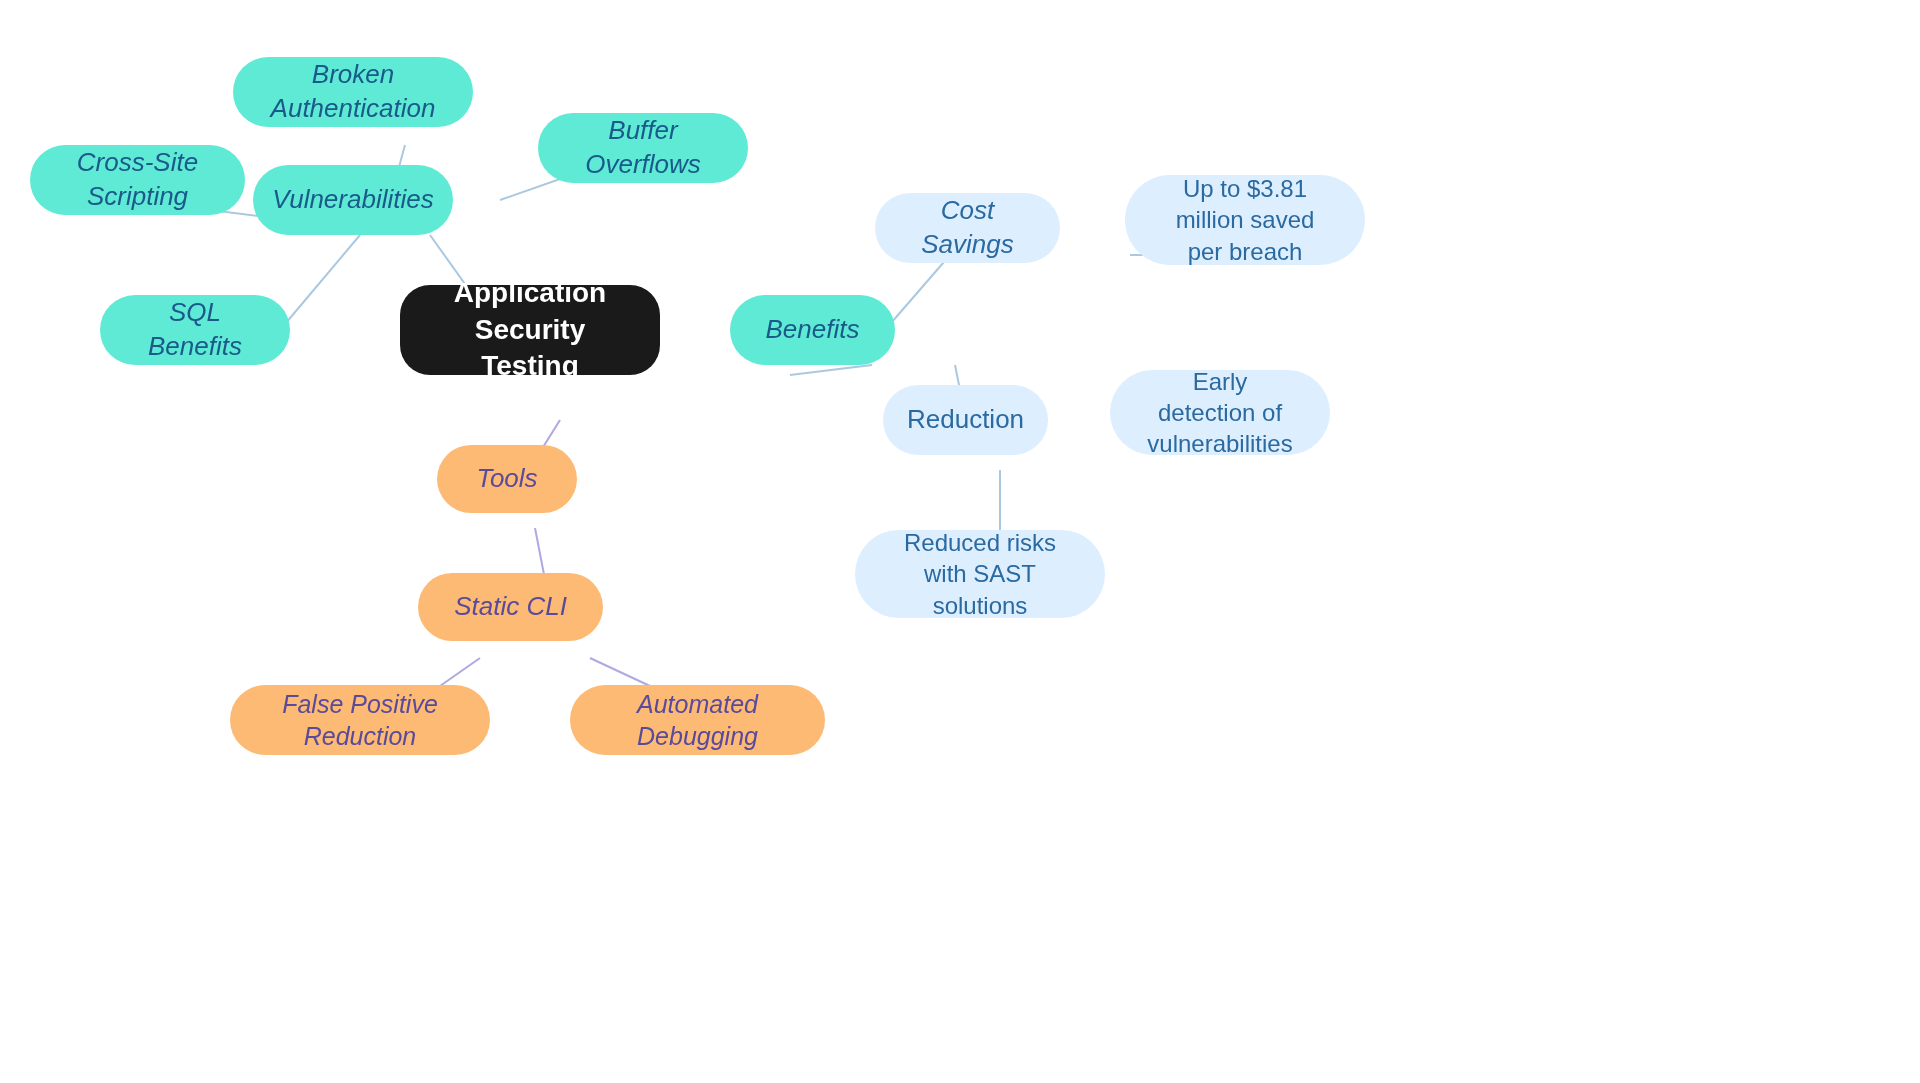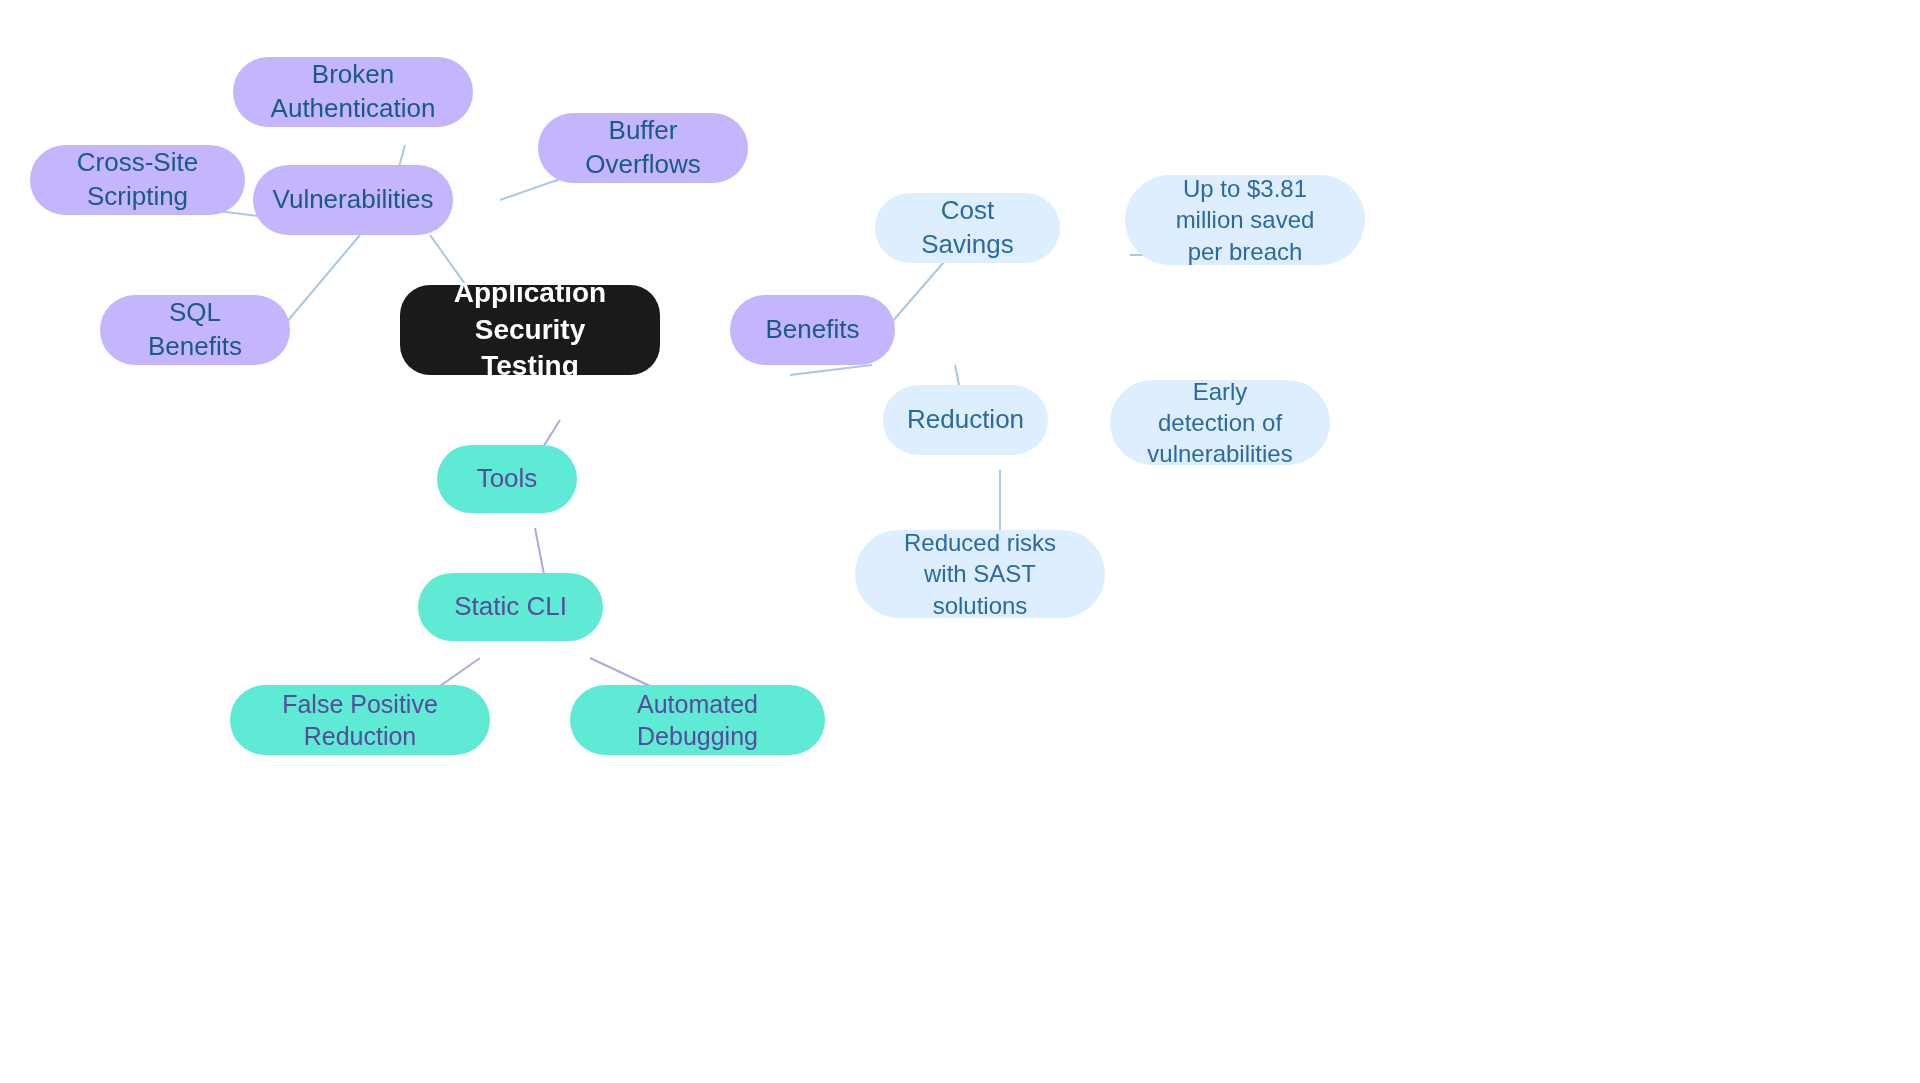--- a/index.html
+++ b/index.html
@@ -32,9 +32,10 @@
       line-height: 1.3;
     }
     .node-blue {
-      background: #c4b5fd;
+      background: #5eead4;
       color: #1a5a8a;
       border: none;
+      font-style: italic;
     }
     .node-purple {
       background: #5eead4;

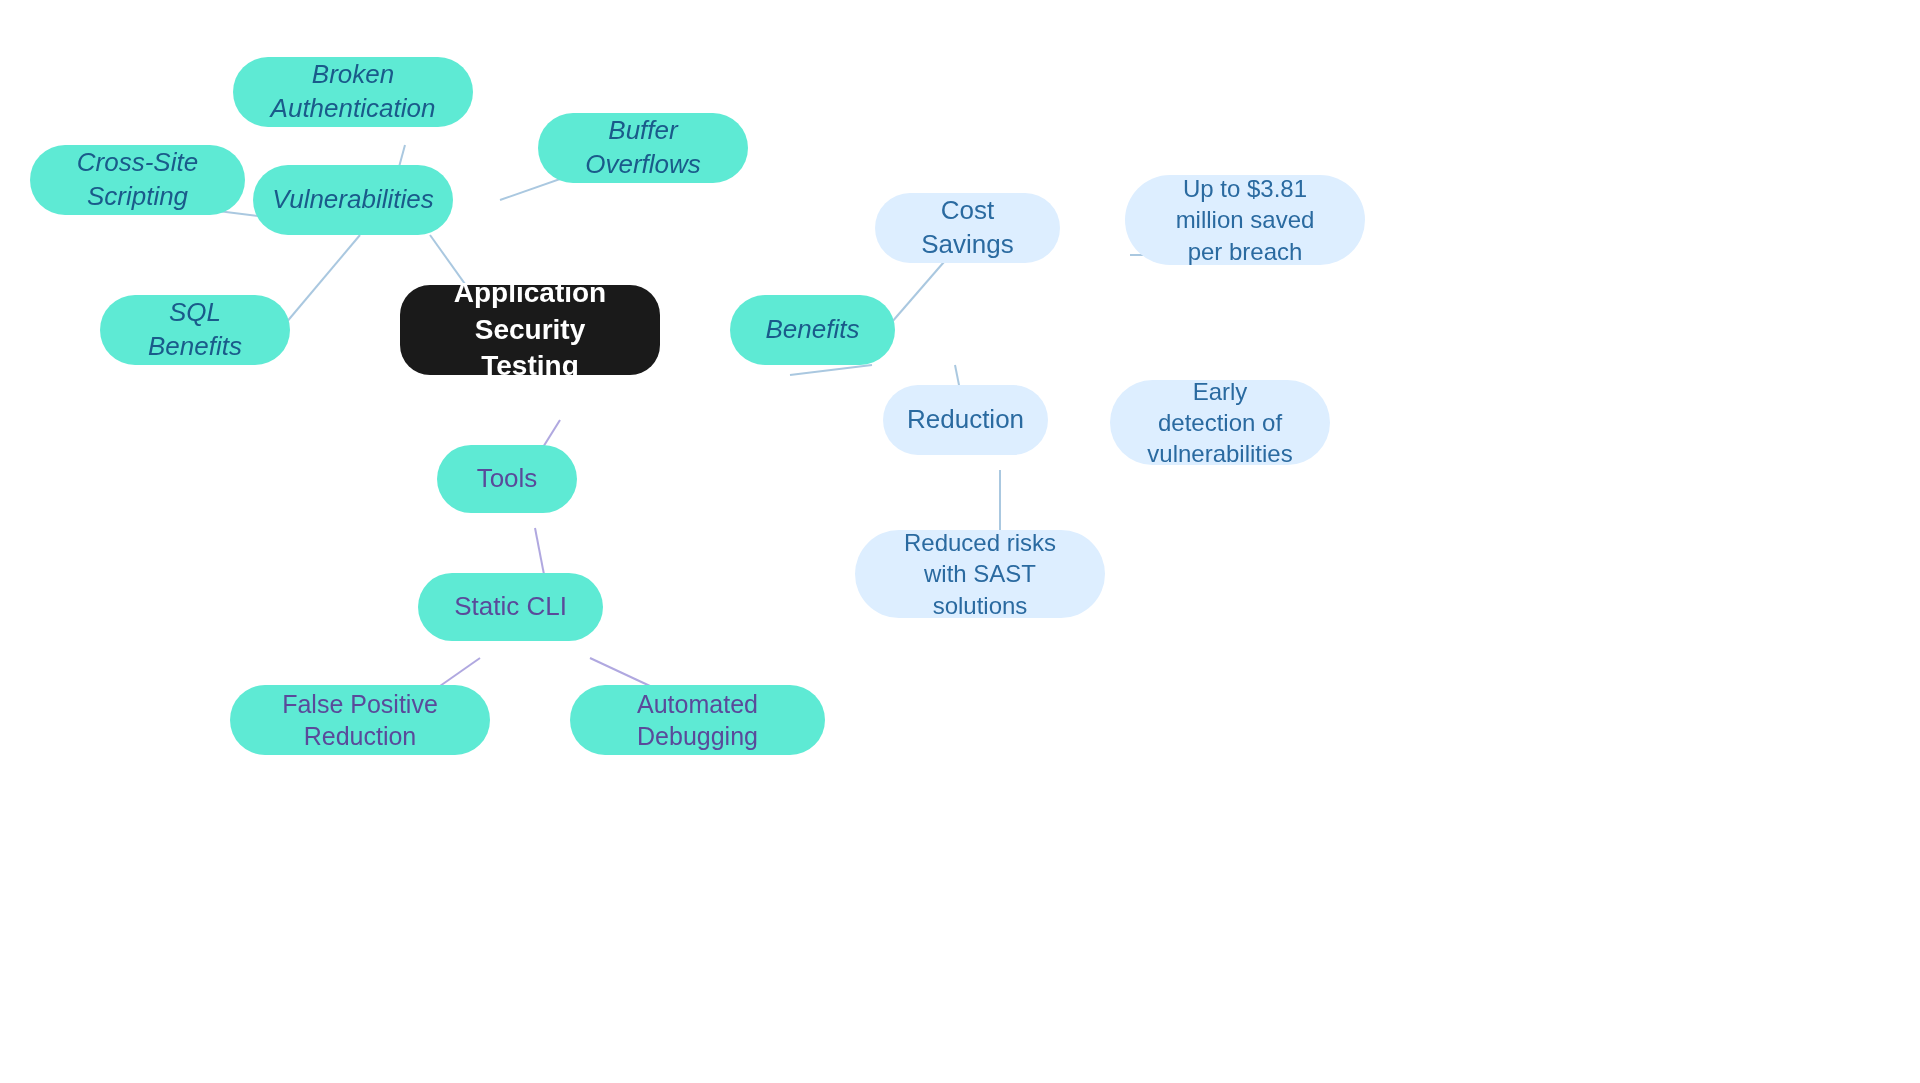--- a/index.html
+++ b/index.html
@@ -104,7 +104,7 @@
 
 <div class="node node-blue" style="left:730px; top:295px; width:165px; height:70px;">Benefits</div>
 
-<div class="node node-light-blue" style="left:875px; top:193px; width:185px; height:70px;">Cost Savings</div>
+<div class="node node-light-blue" style="left:875px; top:193px; width:185px; height:70px;font-style:italic;">Cost Savings</div>
 
 <div class="node node-light-blue" style="left:1125px; top:175px; width:240px; height:90px; font-size:24px;">Up to $3.81 million saved per breach</div>
 

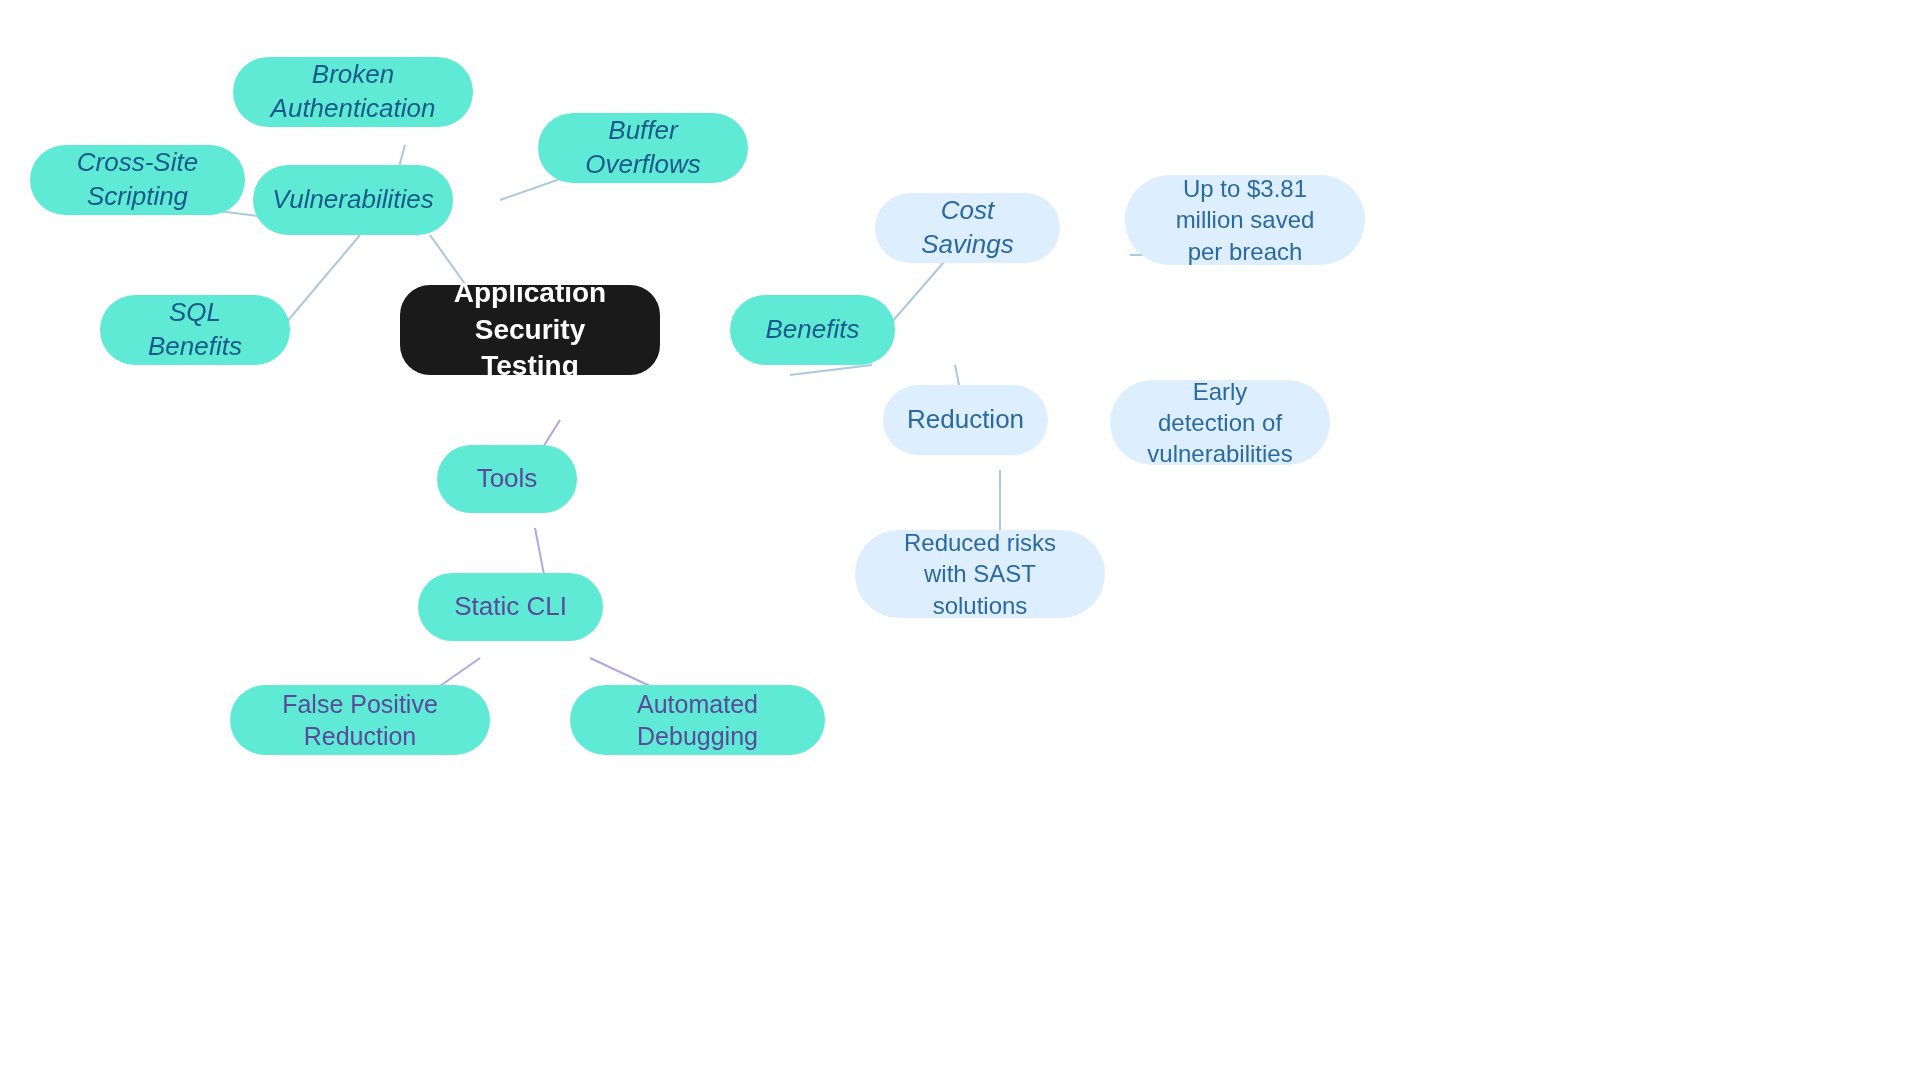--- a/index.html
+++ b/index.html
@@ -110,7 +110,7 @@
 
 <div class="node node-light-blue" style="left:883px; top:385px; width:165px; height:70px;">Reduction</div>
 
-<div class="node node-light-blue" style="left:1110px; top:380px; width:220px; height:85px; font-size:24px;">Early detection of vulnerabilities</div>
+<div class="node node-light-blue" style="left:1110px; top:370px; width:220px; height:85px; font-size:24px;">Early detection of vulnerabilities</div>
 
 <div class="node node-light-blue" style="left:855px; top:530px; width:250px; height:88px; font-size:24px;">Reduced risks with SAST solutions</div>
 

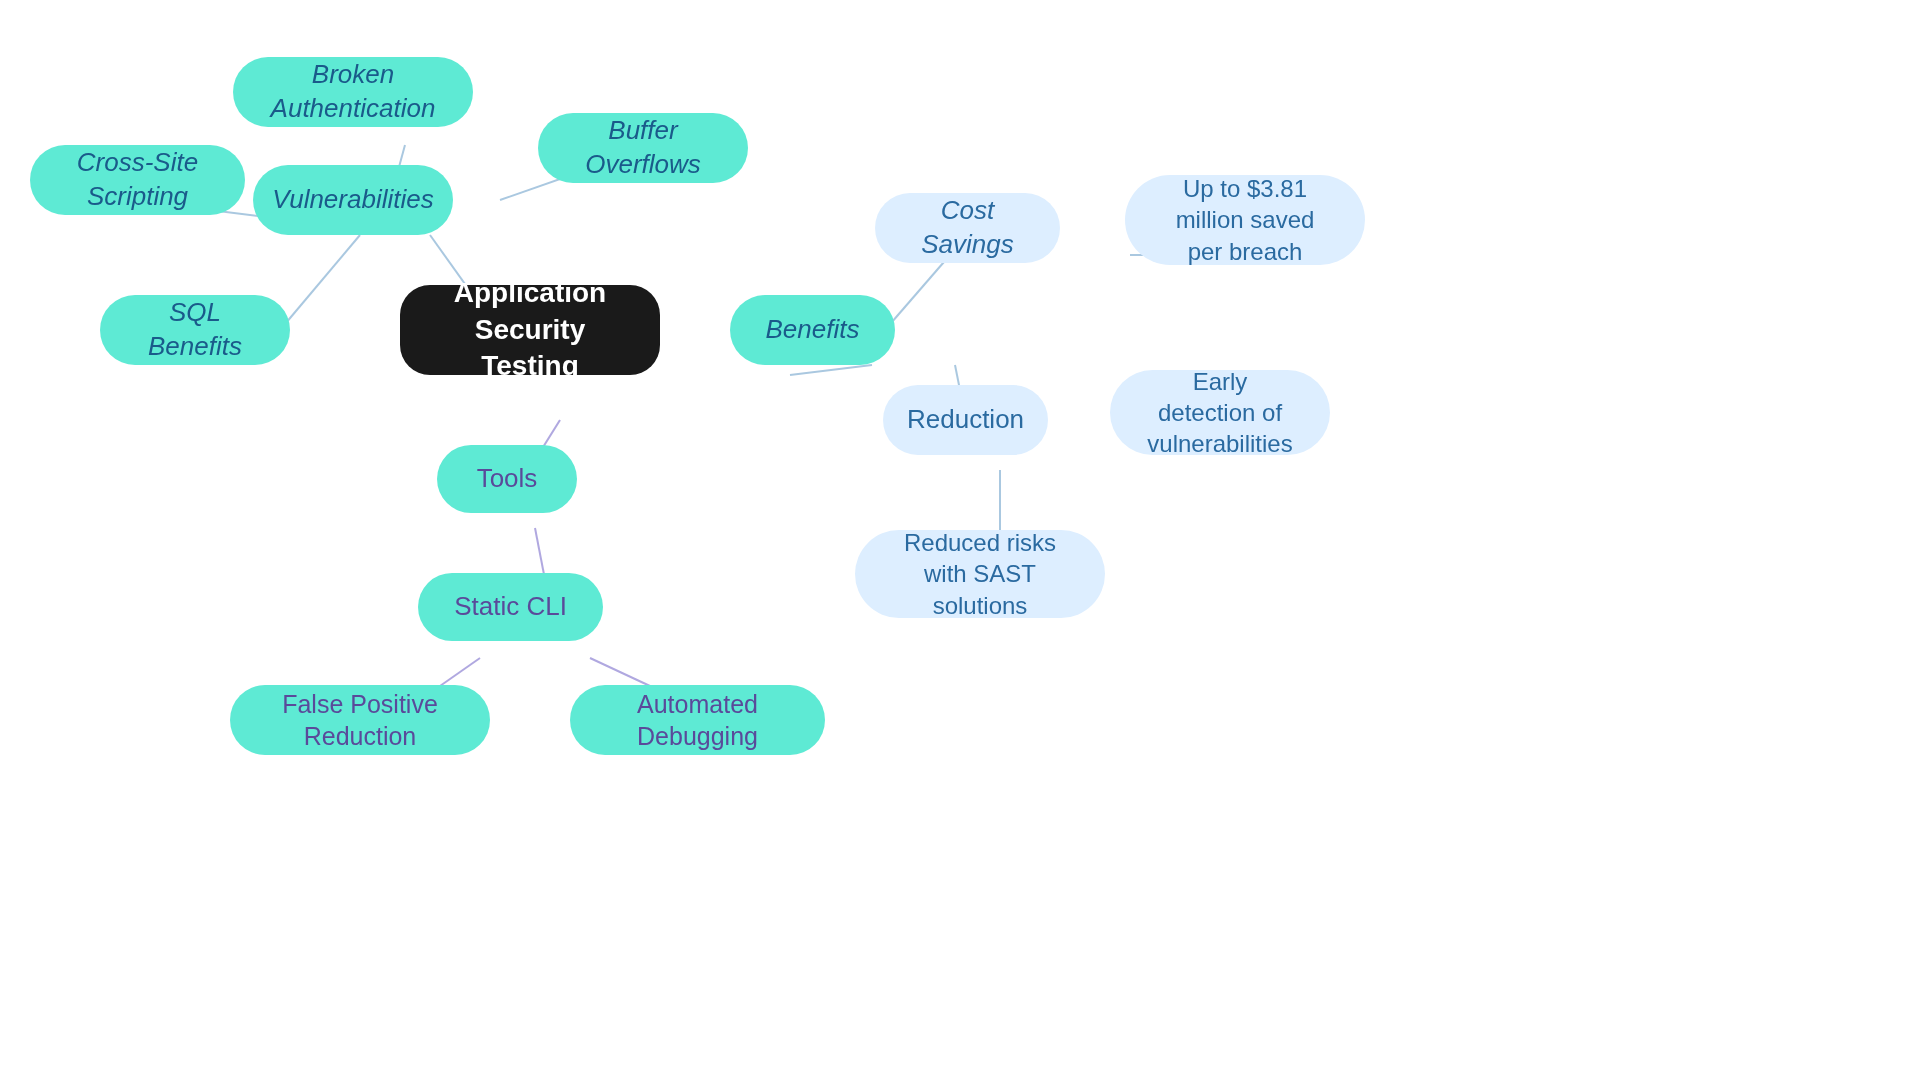--- a/index.html
+++ b/index.html
@@ -38,9 +38,10 @@
       font-style: italic;
     }
     .node-purple {
-      background: #5eead4;
+      background: #fdba74;
       color: #5a4a9a;
       border: none;
+      font-style: italic;
     }
     .node-center {
       background: #1a1a1a;

